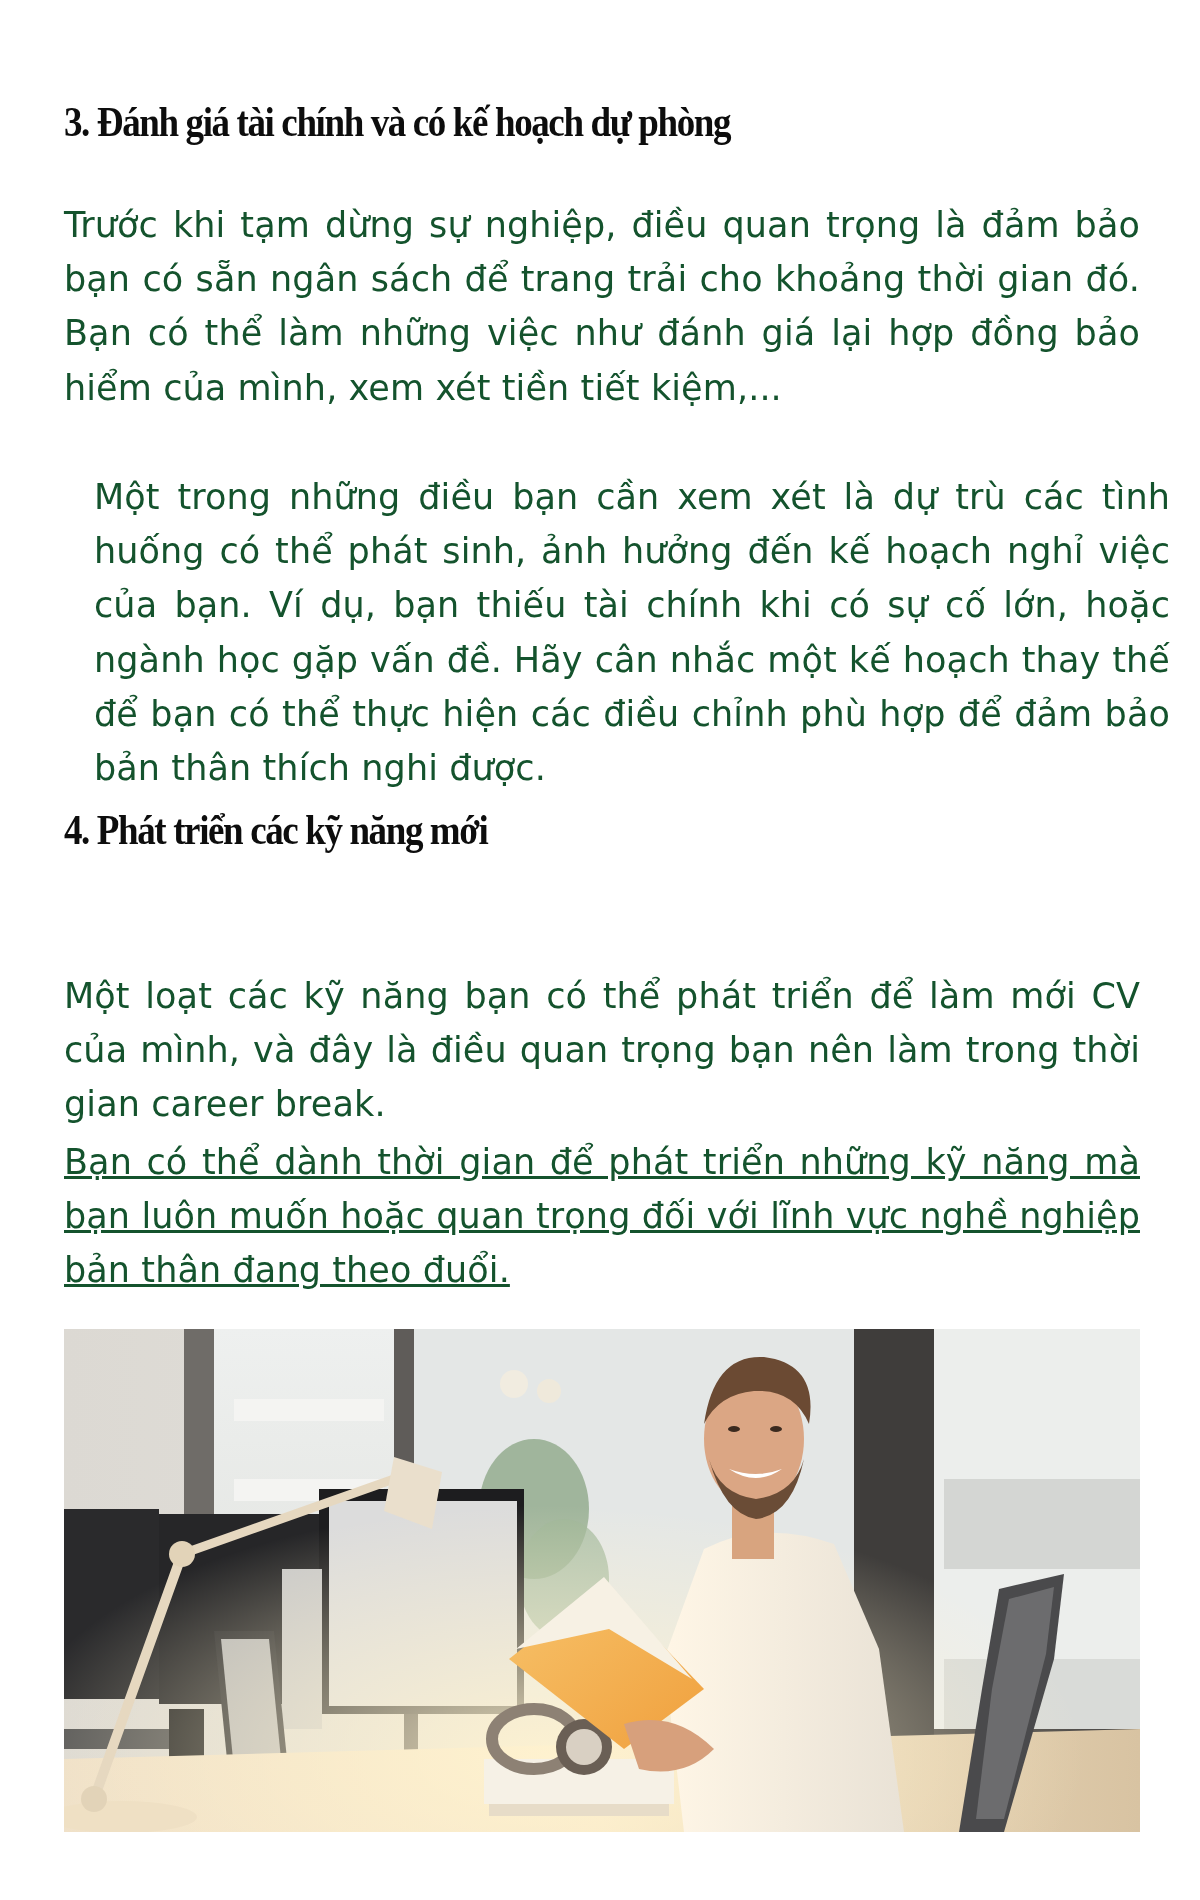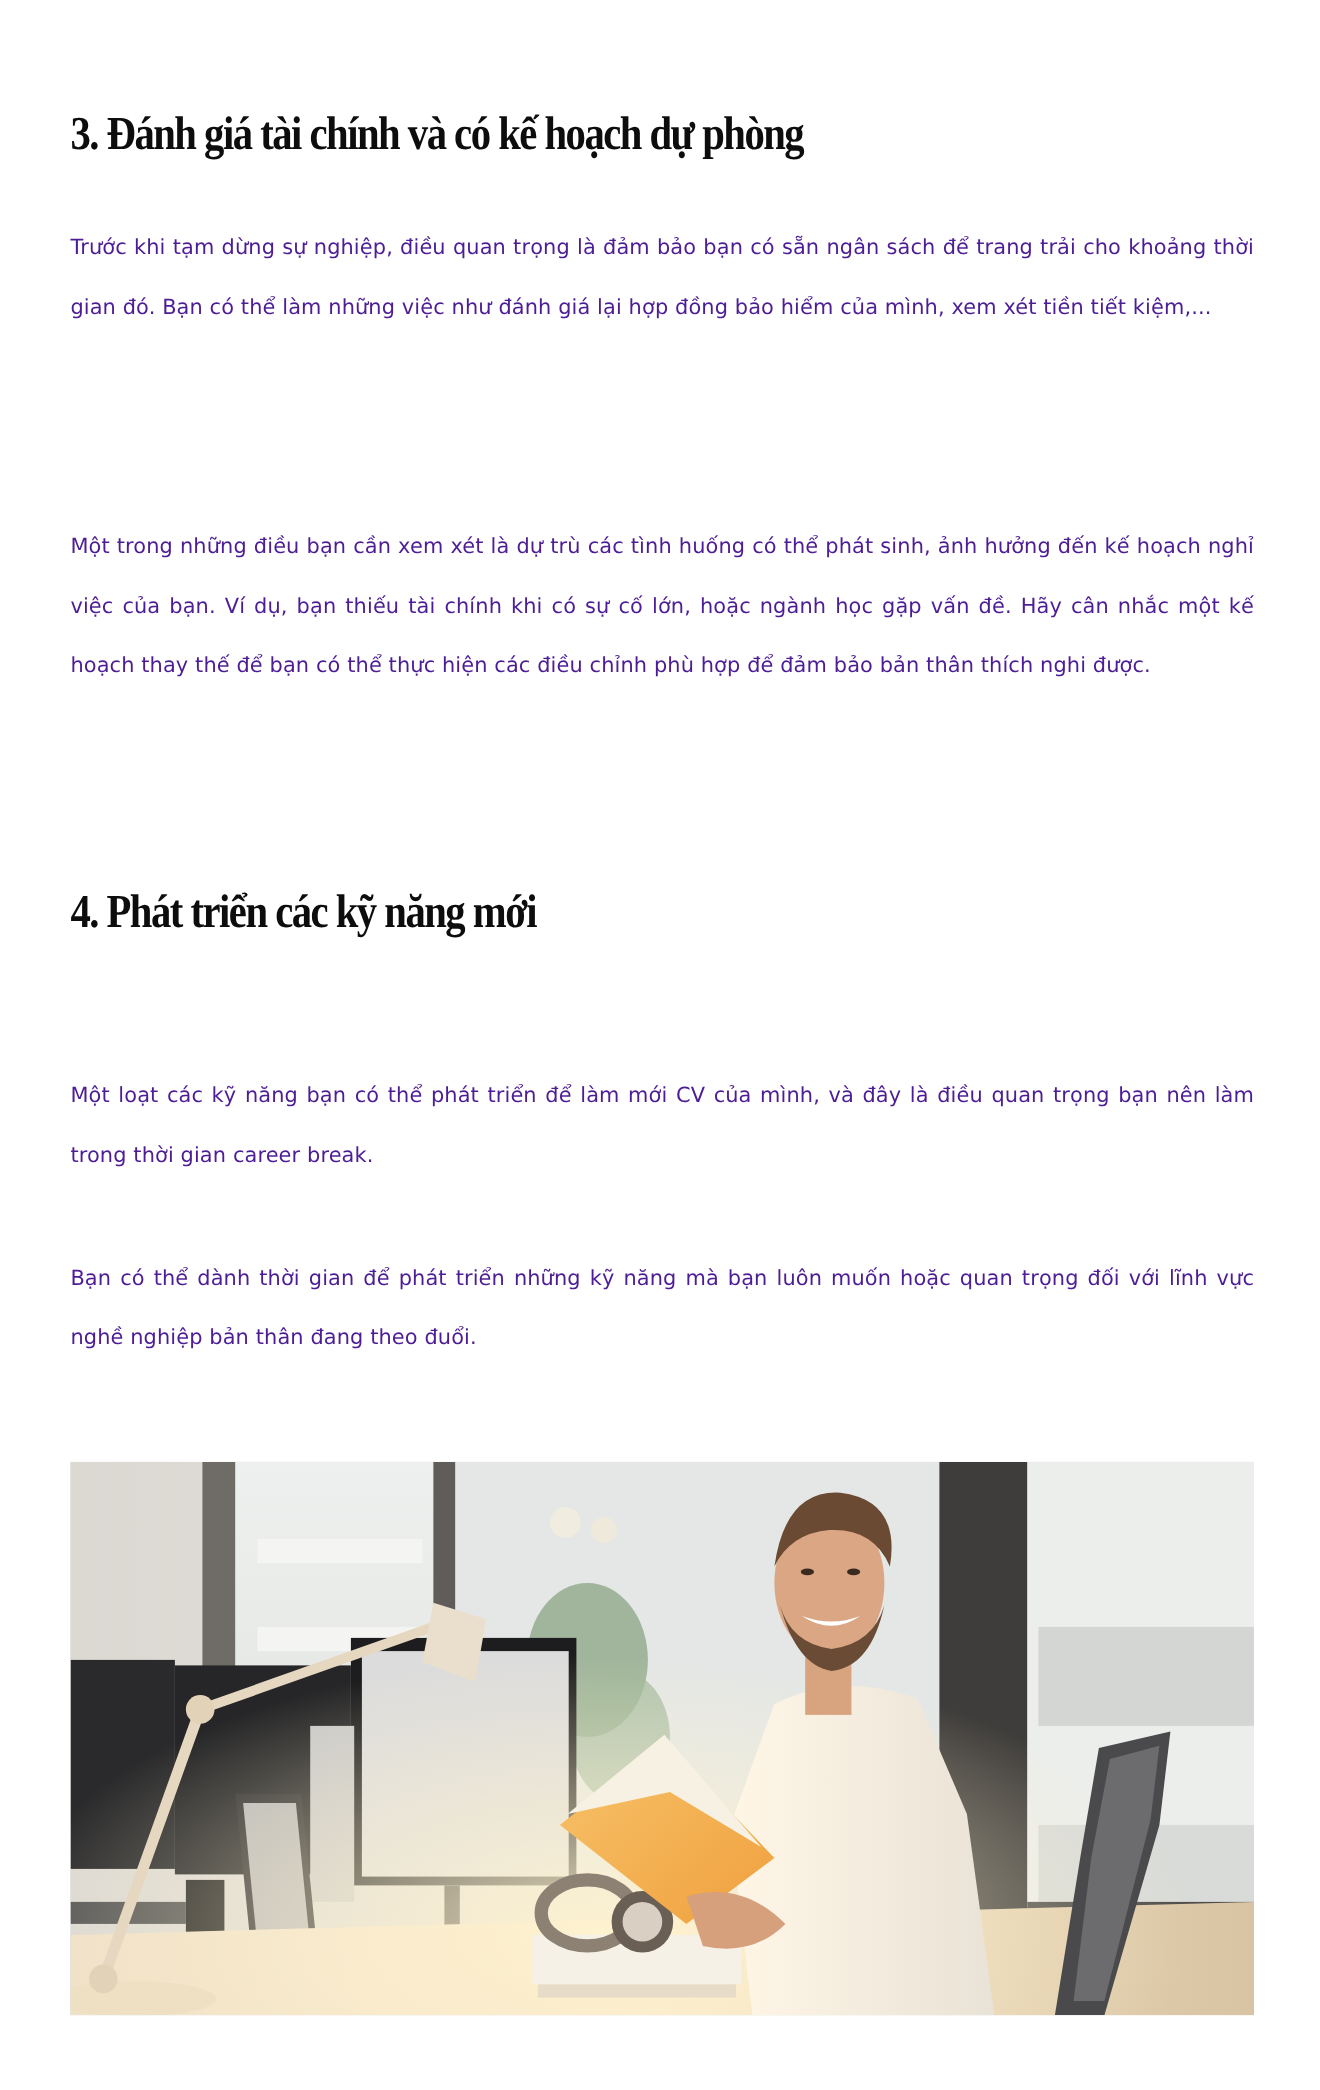--- a/index.html
+++ b/index.html
@@ -6,7 +6,7 @@
   body { width:1200px; height:1900px; position:relative; overflow:hidden; color:#111111; }
   .page { position:absolute; left:64px; top:0; width:1076px; }
   .h { position:absolute; left:0; margin:0; font-family:"Liberation Serif", "DejaVu Serif", serif; font-weight:700; font-size:43px; line-height:50px; letter-spacing:-1.6px; white-space:nowrap; transform-origin:left top; color:#0d0d0d; }
-  .p { position:absolute; left:0; width:1076px; margin:0; font-family:"DejaVu Sans", "Liberation Sans", sans-serif; font-size:19px; line-height:54.2px; text-align:justify; letter-spacing:0.1px; color:#4c1d95; }
+  .p { position:absolute; left:0; width:1076px; margin:0; font-family:"DejaVu Sans", "Liberation Sans", sans-serif; font-size:35px; line-height:54.2px; text-align:justify; letter-spacing:0.1px; color:#14532d; }
   .p.last-left { text-align-last:left; }
   .photo { position:absolute; left:64px; top:1329px; width:1076px; height:503px; overflow:hidden; background:#d9d6d0; }
   .photo svg { display:block; width:100%; height:100%; }

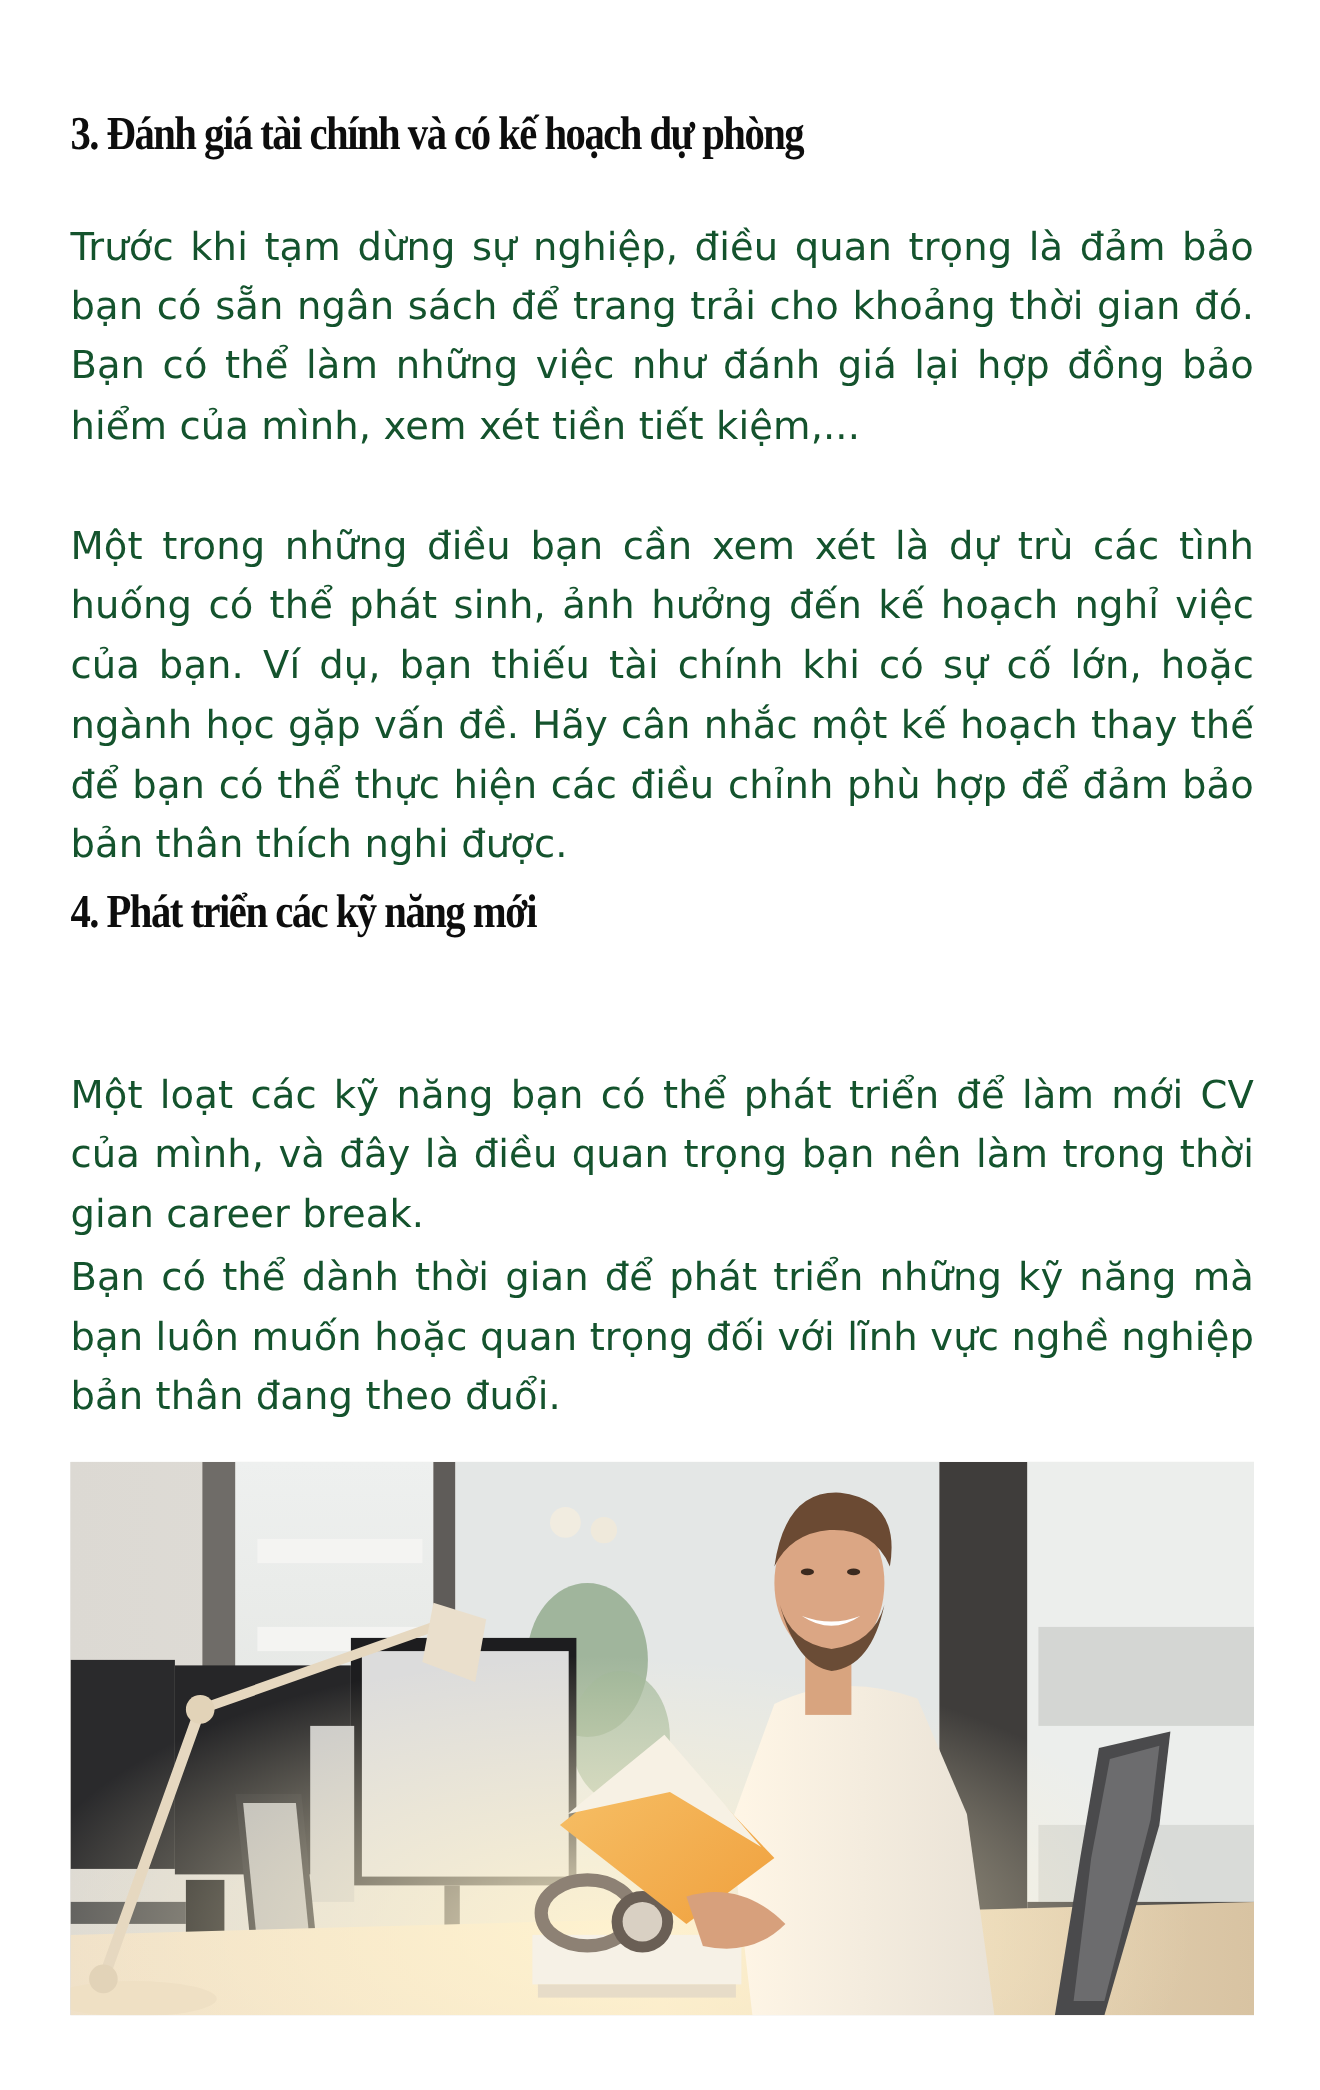--- a/index.html
+++ b/index.html
@@ -18,7 +18,7 @@
   <h2 class="h" style="top:97px; transform:scaleX(0.86);">3. Đánh giá tài chính và có kế hoạch dự phòng</h2>
 
   <p class="p last-left" style="top:198px;">Trước khi tạm dừng sự nghiệp, điều quan trọng là đảm bảo bạn có sẵn ngân sách để trang trải cho khoảng thời gian đó. Bạn có thể làm những việc như đánh giá lại hợp đồng bảo hiểm của mình, xem xét tiền tiết kiệm,...</p>
-  <p class="p last-left" style="top:470px;">Một trong những điều bạn cần xem xét là dự trù các tình huống có thể phát sinh, ảnh hưởng đến kế hoạch nghỉ việc của bạn. Ví dụ, bạn thiếu tài chính khi có sự cố lớn, hoặc ngành học gặp vấn đề. Hãy cân nhắc một kế hoạch thay thế để bạn có thể thực hiện các điều chỉnh phù hợp để đảm bảo bản thân thích nghi được.</p>
+  <p class="p last-left" style="top:470px;margin-left:30px;">Một trong những điều bạn cần xem xét là dự trù các tình huống có thể phát sinh, ảnh hưởng đến kế hoạch nghỉ việc của bạn. Ví dụ, bạn thiếu tài chính khi có sự cố lớn, hoặc ngành học gặp vấn đề. Hãy cân nhắc một kế hoạch thay thế để bạn có thể thực hiện các điều chỉnh phù hợp để đảm bảo bản thân thích nghi được.</p>
 
   <h2 class="h" style="top:805px; transform:scaleX(0.86);">4. Phát triển các kỹ năng mới</h2>
 

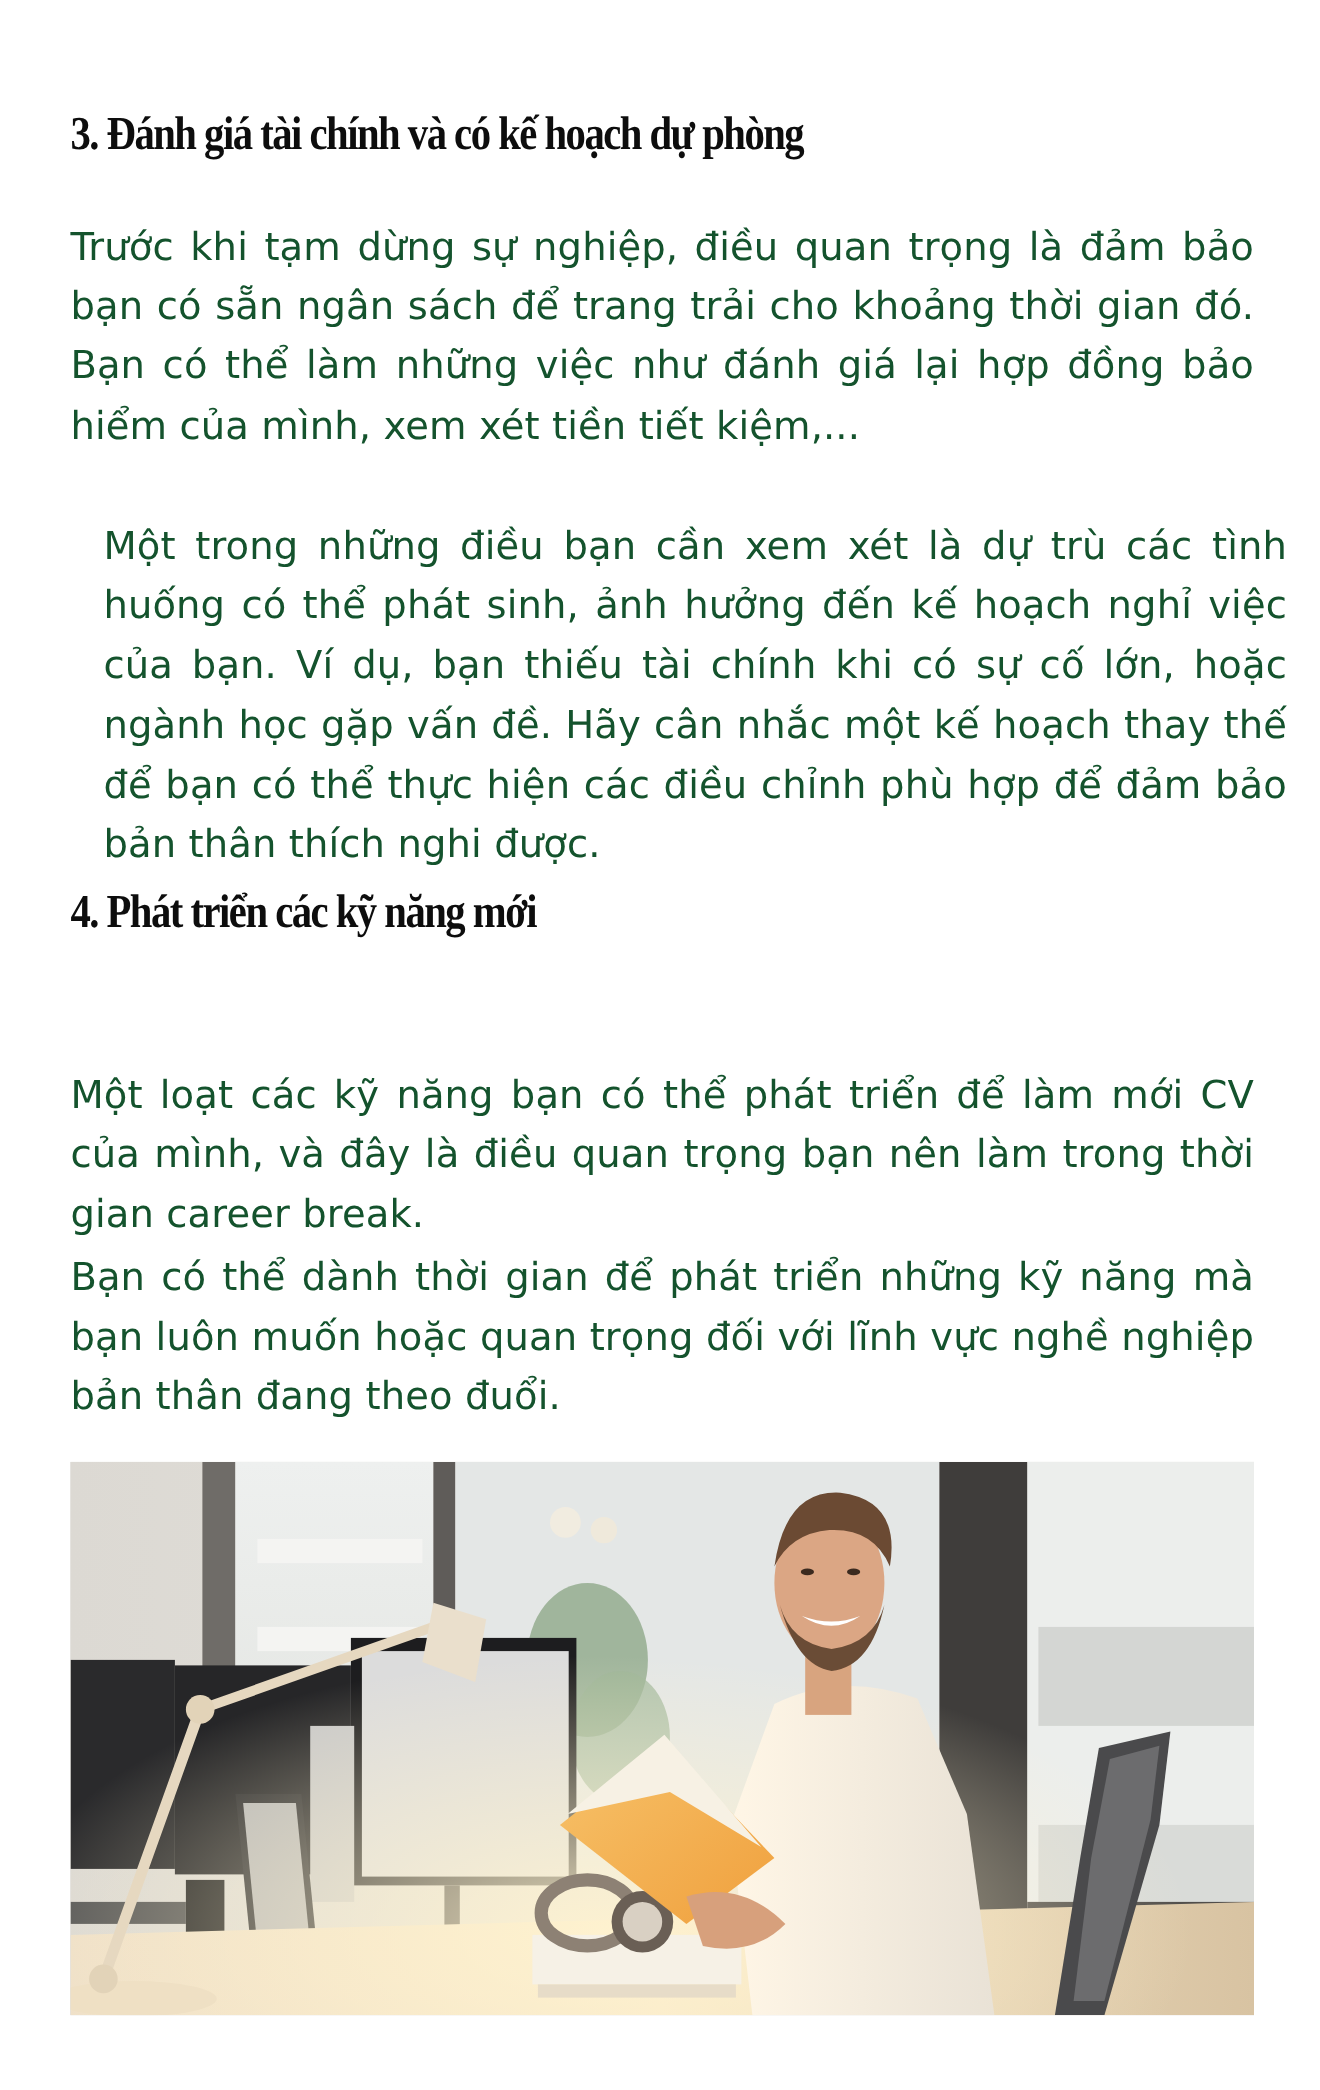--- a/index.html
+++ b/index.html
@@ -23,7 +23,7 @@
   <h2 class="h" style="top:805px; transform:scaleX(0.86);">4. Phát triển các kỹ năng mới</h2>
 
   <p class="p last-left" style="top:969px;">Một loạt các kỹ năng bạn có thể phát triển để làm mới CV của mình, và đây là điều quan trọng bạn nên làm trong thời gian career break.</p>
-  <p class="p last-left" style="top:1135px;">Bạn có thể dành thời gian để phát triển những kỹ năng mà bạn luôn muốn hoặc quan trọng đối với lĩnh vực nghề nghiệp bản thân đang theo đuổi.</p>
+  <p class="p last-left" style="top:1135px;text-decoration:underline;">Bạn có thể dành thời gian để phát triển những kỹ năng mà bạn luôn muốn hoặc quan trọng đối với lĩnh vực nghề nghiệp bản thân đang theo đuổi.</p>
 </div>
 
 <div class="photo" title="Smiling man with beard in white shirt holding an open orange book at an office desk with monitors, laptop, desk lamp and headphones">

